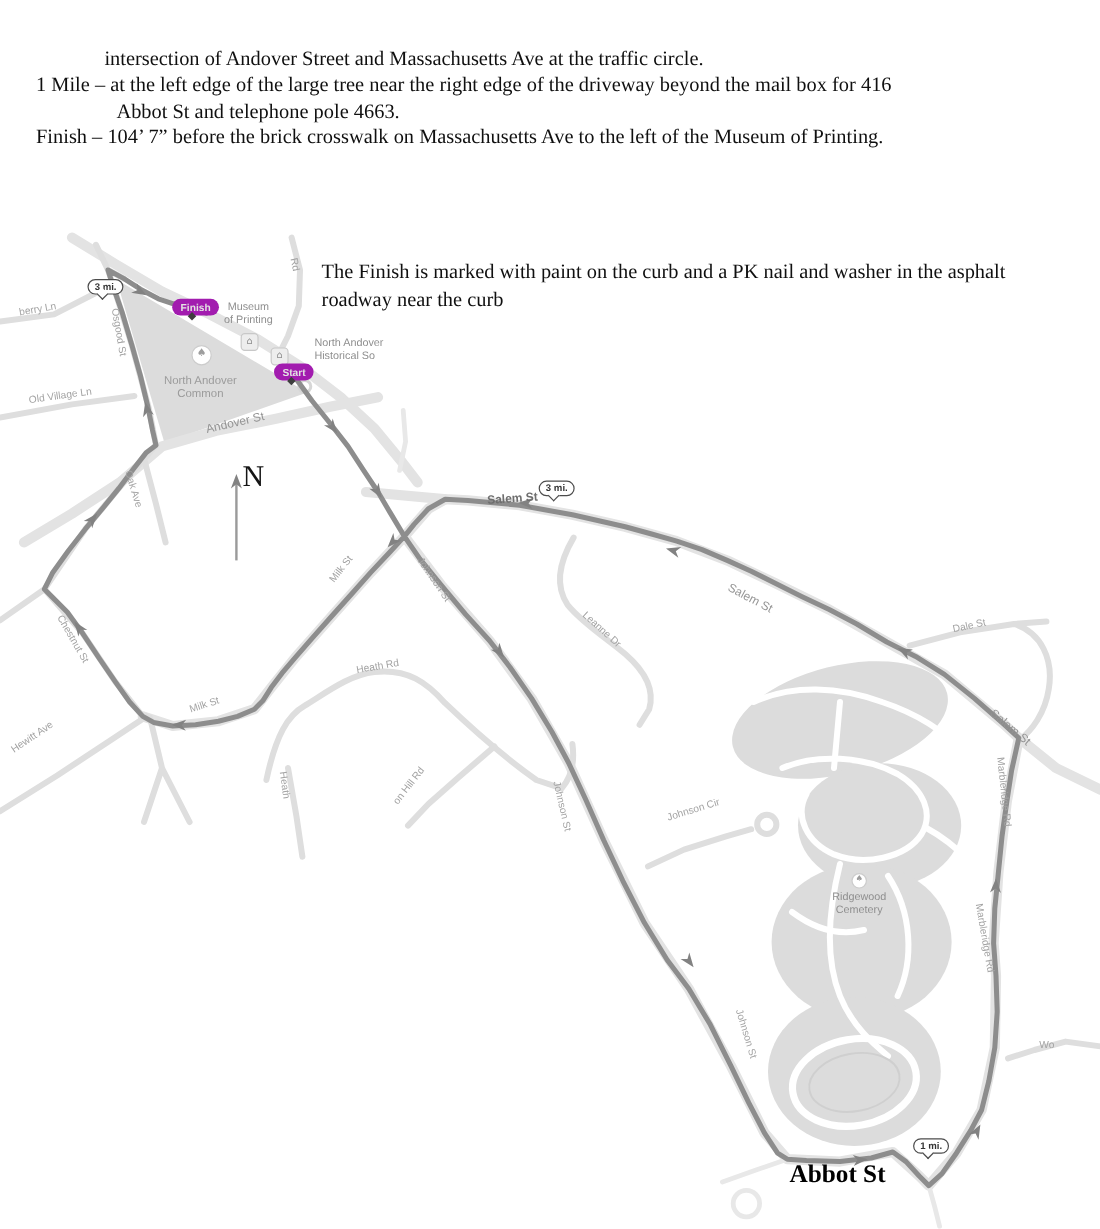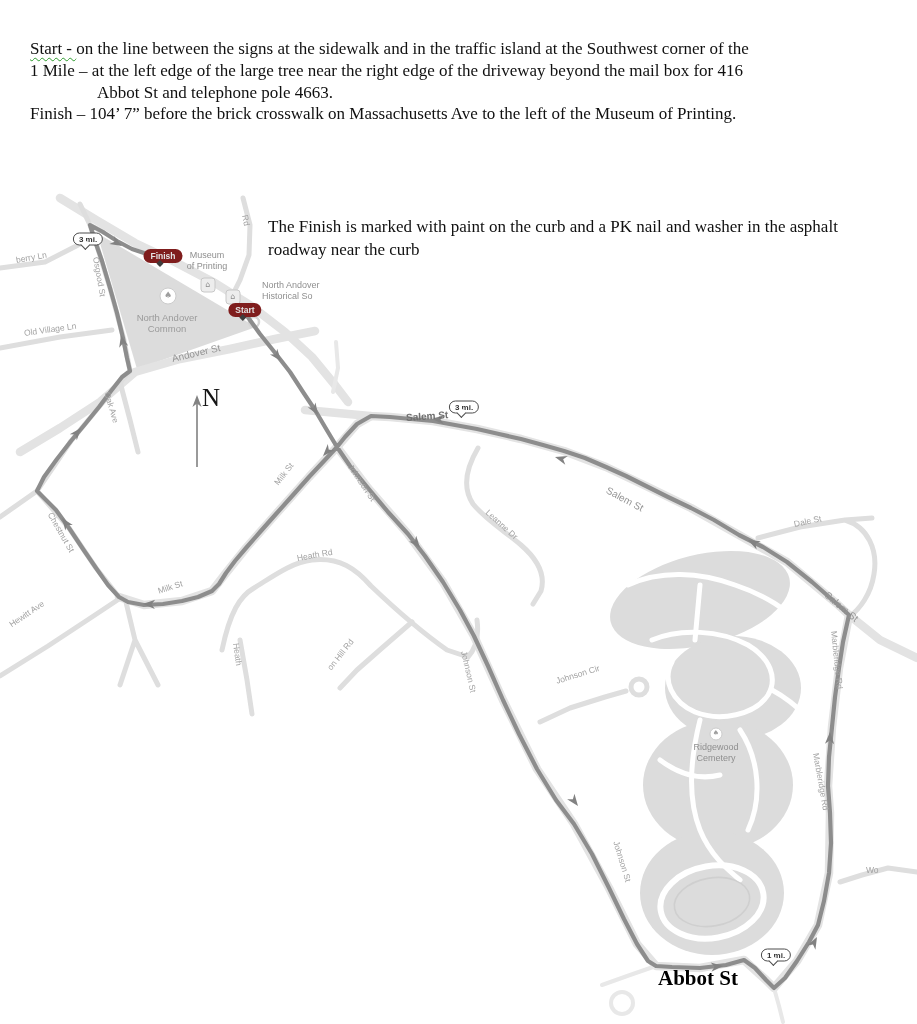--- a/index.html
+++ b/index.html
@@ -151,7 +151,6 @@
 </svg>
 
 <div class="instructions" id="instructions">
-    <div class="iline"><span class="wavy">Start - </span><span>on the line between the signs at the sidewalk and in the traffic island at the Southwest corner of the</span></div>
     <div class="iline"><span>1 Mile – at the left edge of the large tree near the right edge of the driveway beyond the mail box for 416</span></div>
     <div class="iline ind2"><span>Abbot St and telephone pole 4663.</span></div>
     <div class="iline"><span>Finish – 104’ 7” before the brick crosswalk on Massachusetts Ave to the left of the Museum of Printing.</span></div>

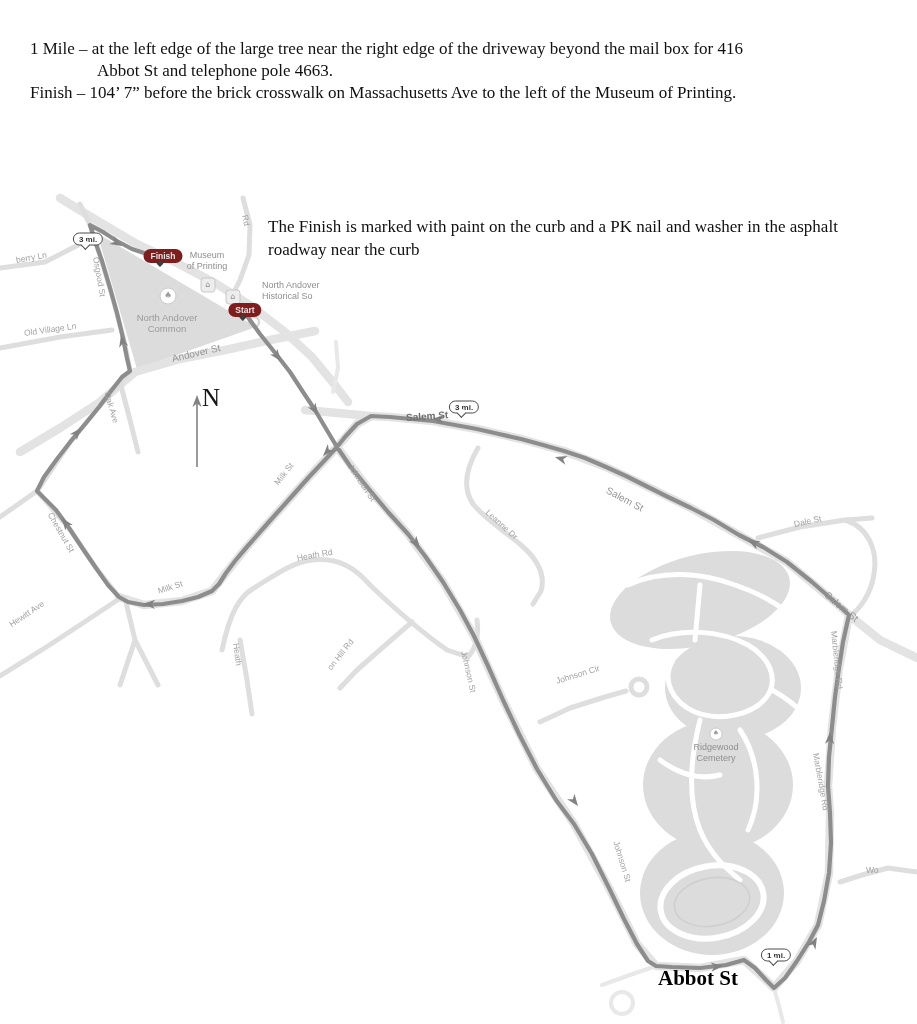--- a/index.html
+++ b/index.html
@@ -151,6 +151,7 @@
 </svg>
 
 <div class="instructions" id="instructions">
+    <div class="iline ind1"><span>intersection of Andover Street and Massachusetts Ave at the traffic circle.</span></div>
     <div class="iline"><span>1 Mile – at the left edge of the large tree near the right edge of the driveway beyond the mail box for 416</span></div>
     <div class="iline ind2"><span>Abbot St and telephone pole 4663.</span></div>
     <div class="iline"><span>Finish – 104’ 7” before the brick crosswalk on Massachusetts Ave to the left of the Museum of Printing.</span></div>

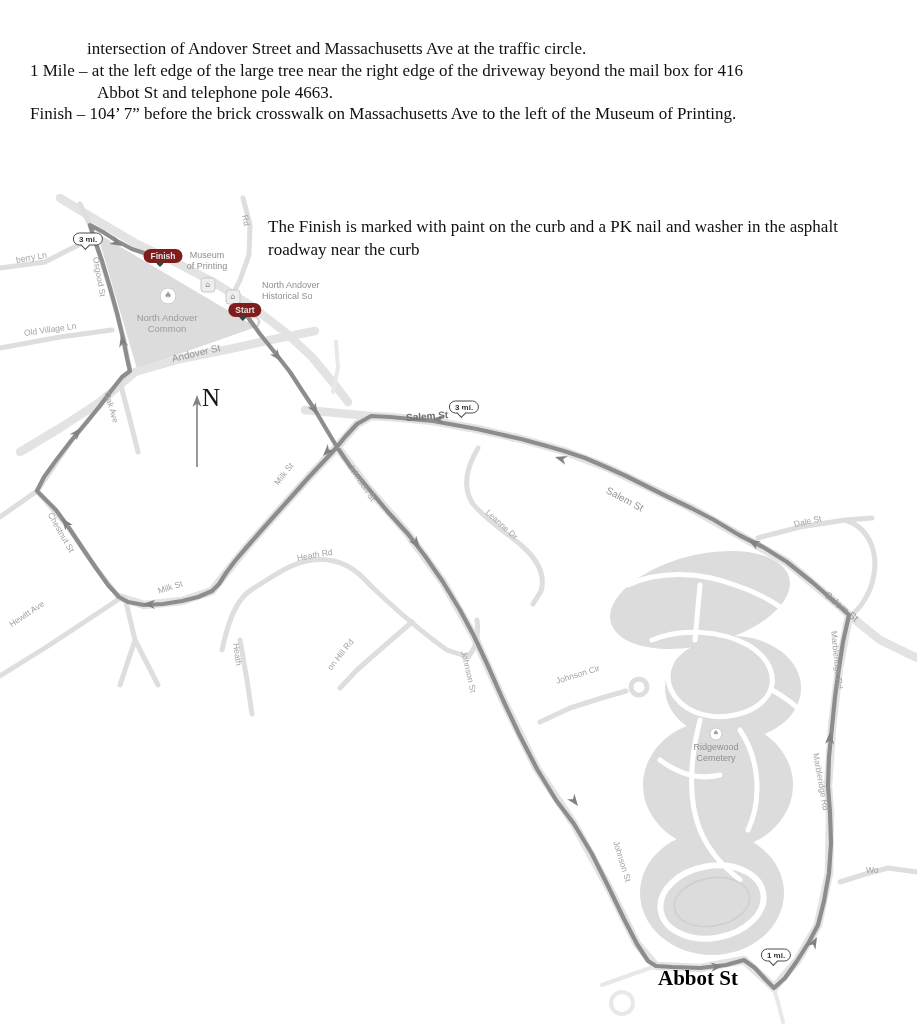--- a/index.html
+++ b/index.html
@@ -44,7 +44,7 @@
 
   
   .badge{position:absolute;z-index:3;transform:translate(-50%,-50%);
-    background:#7f1d1d;color:#e3e3e3;font:bold 8.5px "Liberation Sans",sans-serif;
+    background:#a21caf;color:#e3e3e3;font:bold 8.5px "Liberation Sans",sans-serif;
     padding:2px 7px;border-radius:8px;}
   .badge::after{content:'';position:absolute;left:35%;bottom:-2.5px;width:5px;height:5px;
     background:#3e3e3e;transform:rotate(45deg);z-index:-1;}

